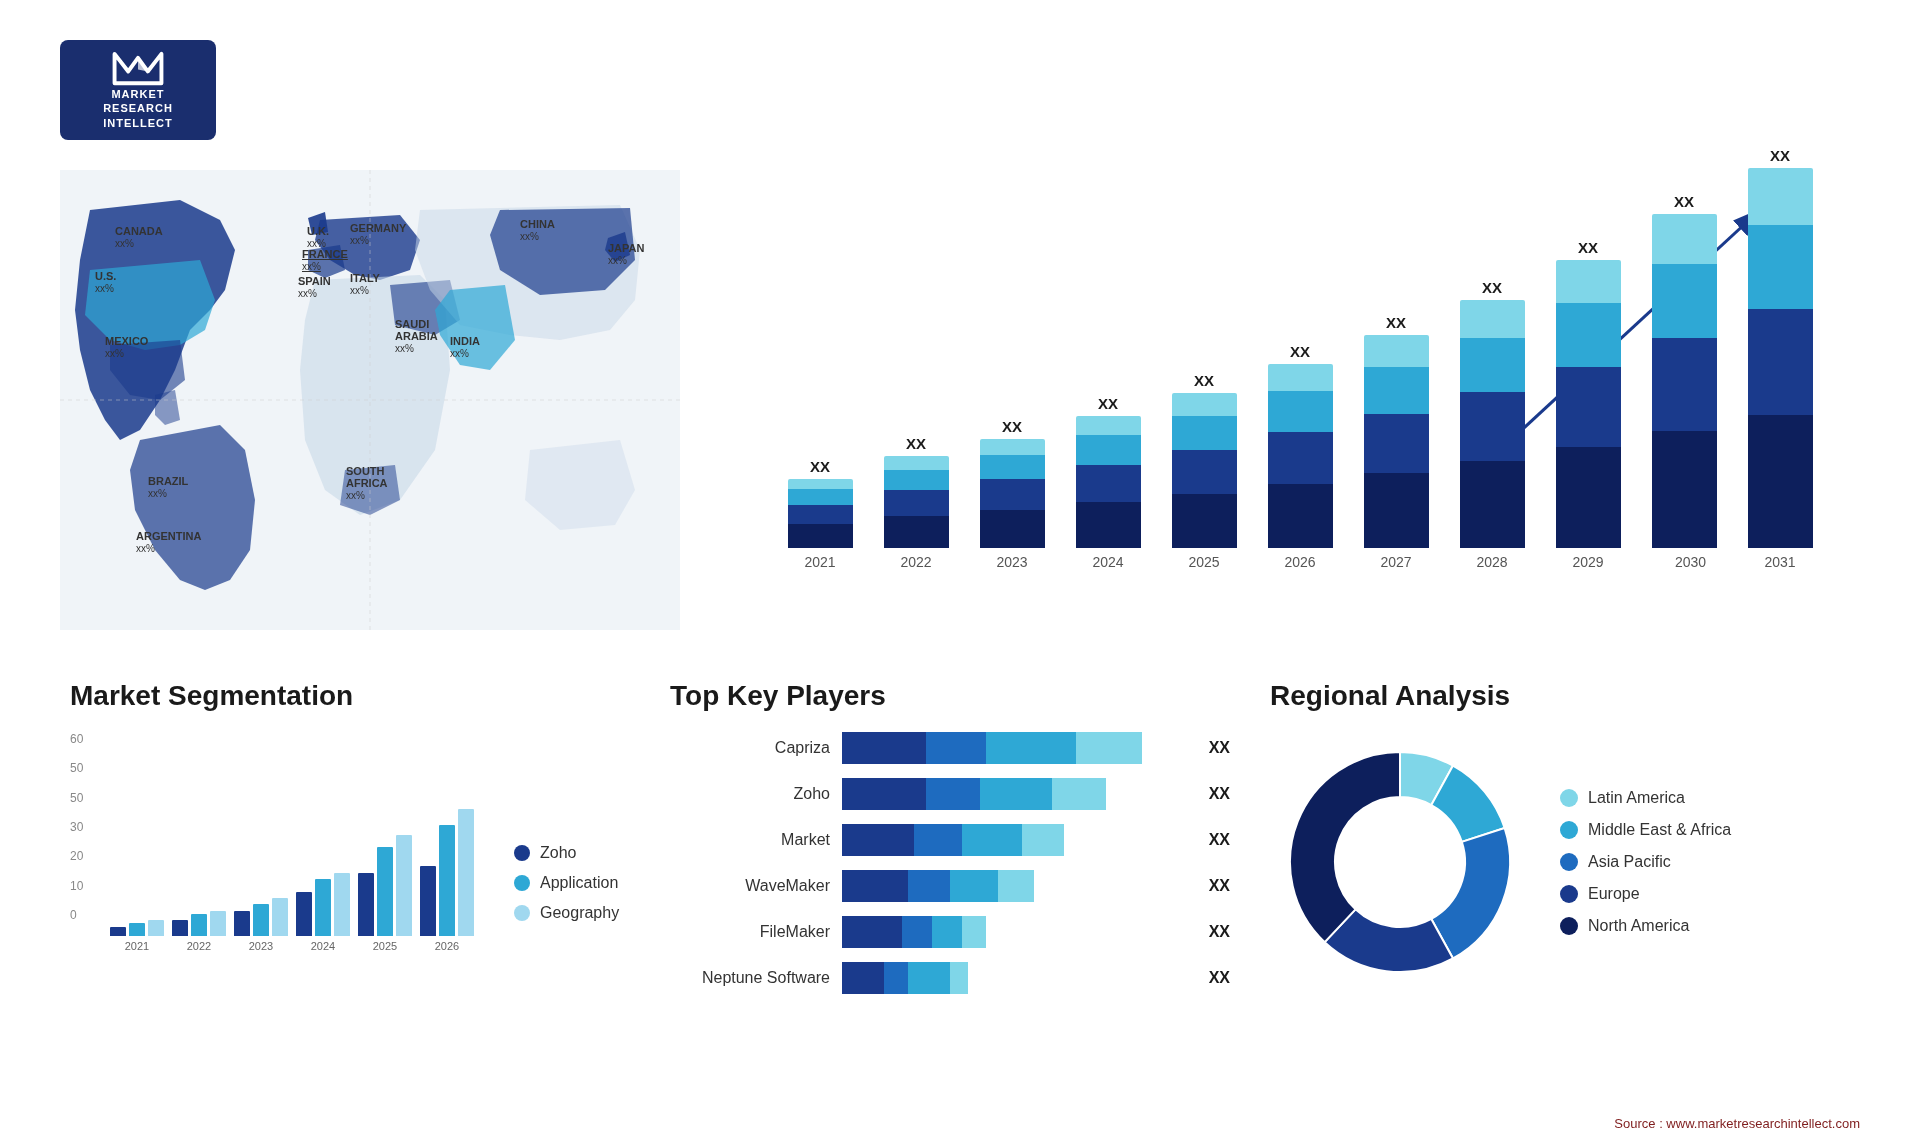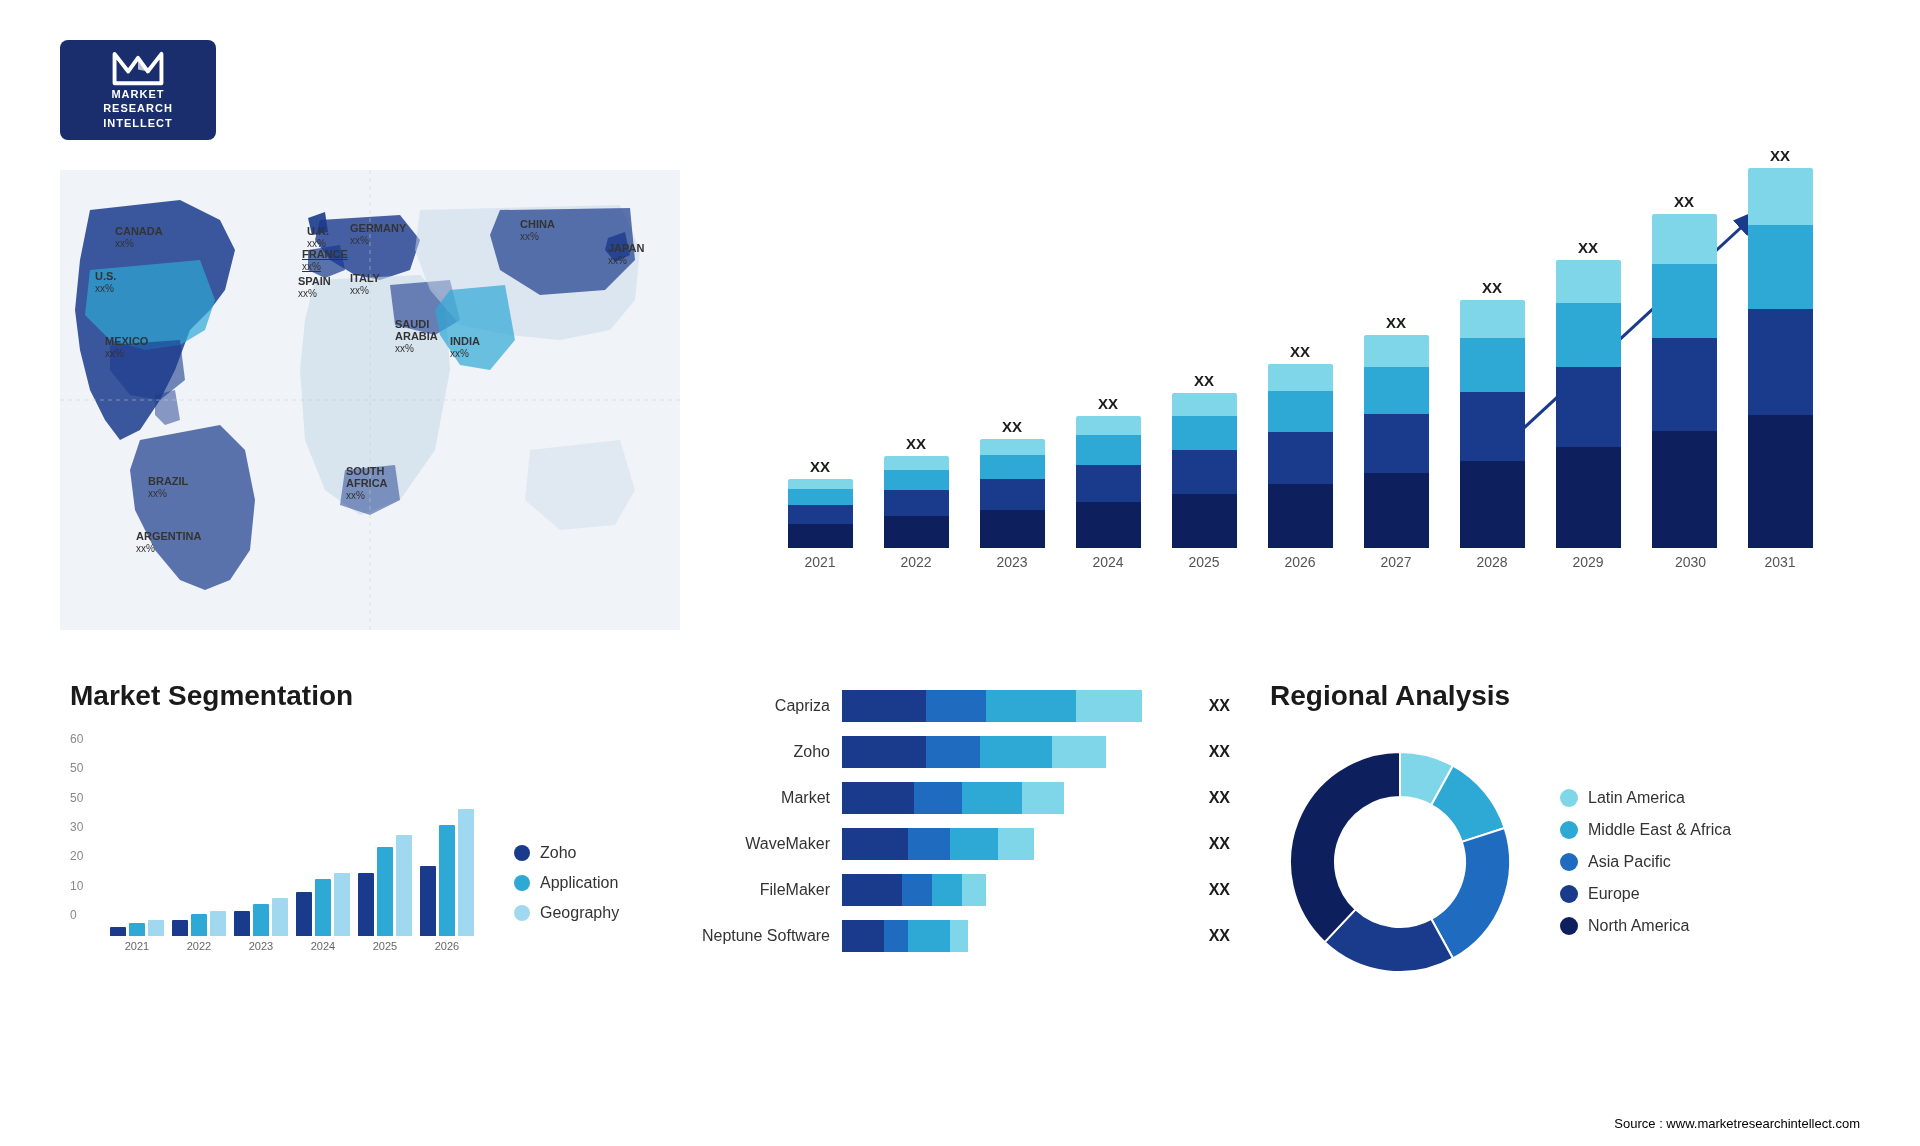--- a/index.html
+++ b/index.html
@@ -577,6 +577,7 @@
     </div>
 
     <div class="players-section">
+      <h2 class="section-title">Top Key Players</h2>
       <div class="player-bars" id="player-bars">
 
       <div class="player-row">

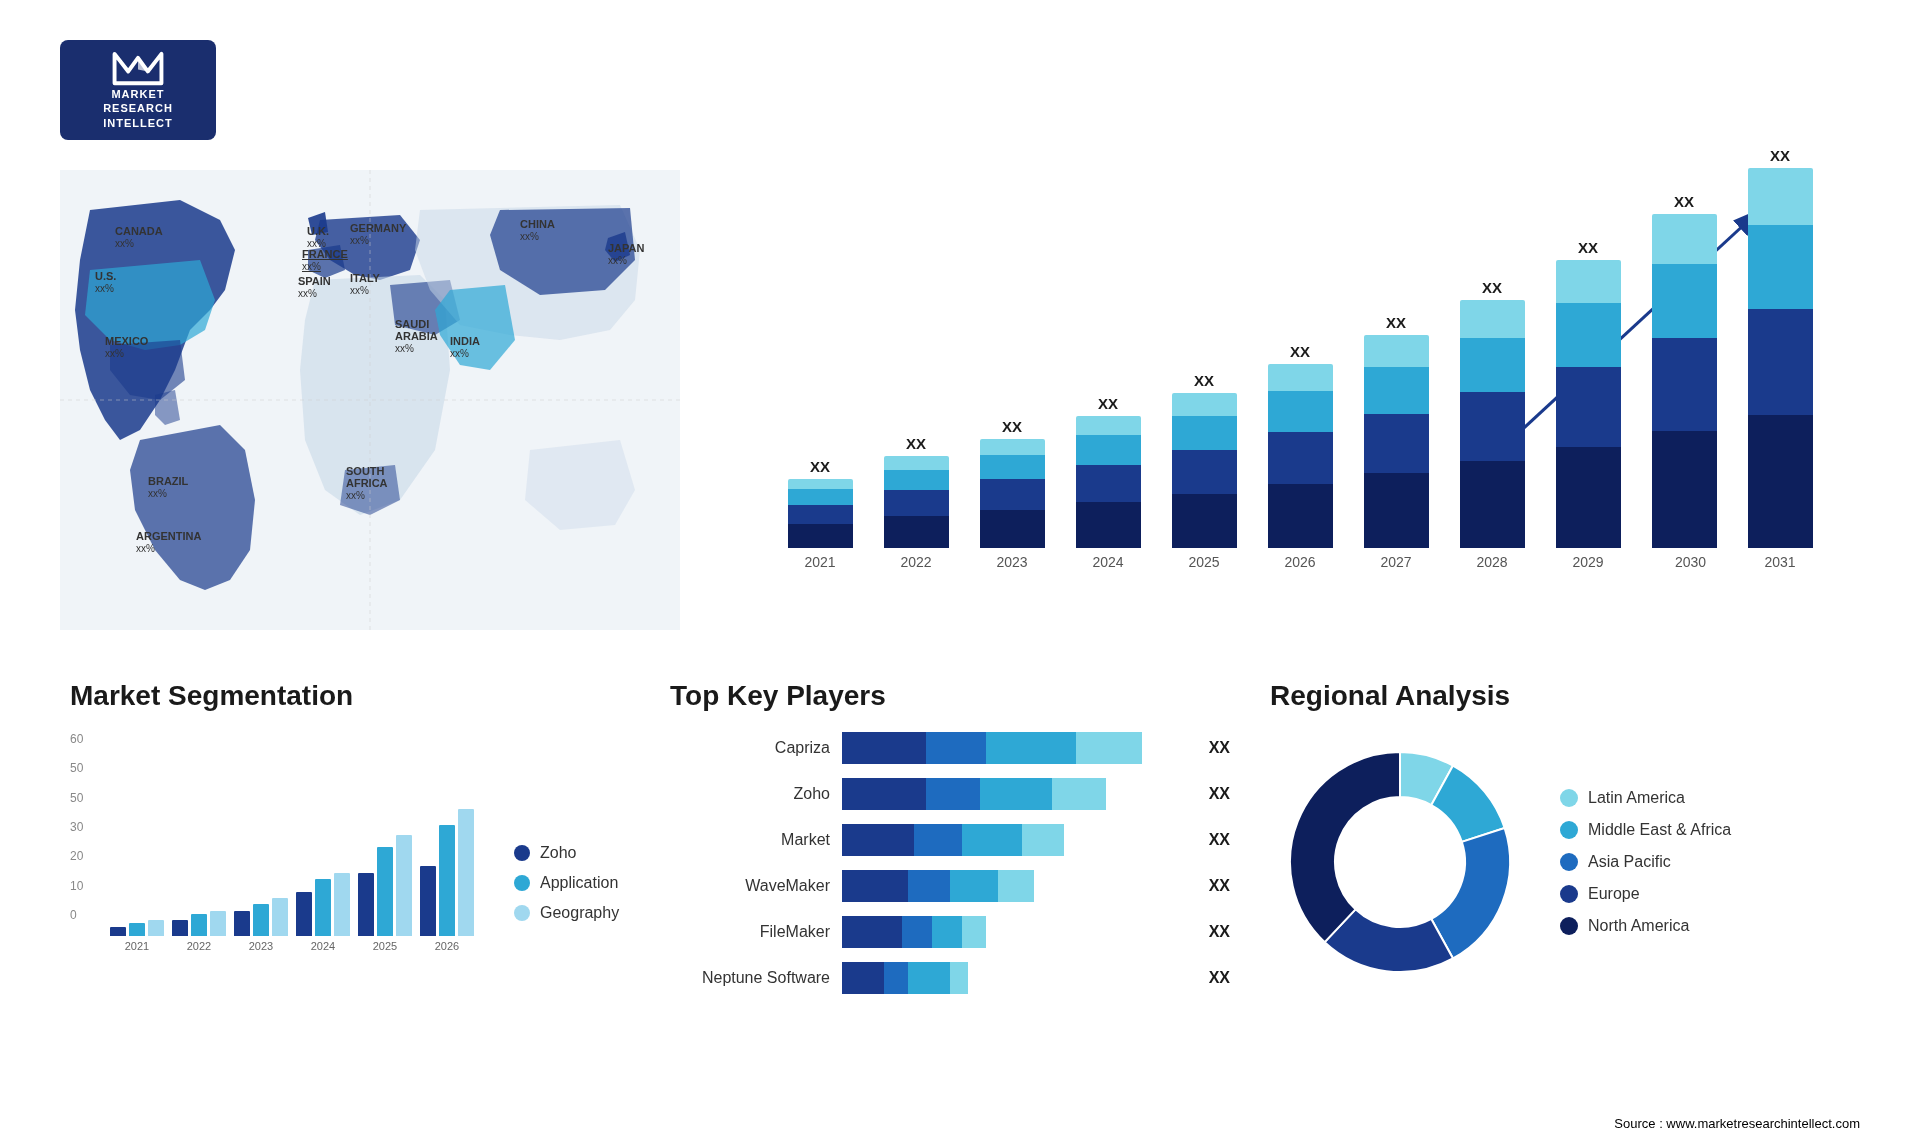--- a/index.html
+++ b/index.html
@@ -245,7 +245,7 @@
       bottom: 15px;
       right: 60px;
       font-size: 13px;
-      color: #000000;
+      color: #7f1d1d;
     }
 
     

